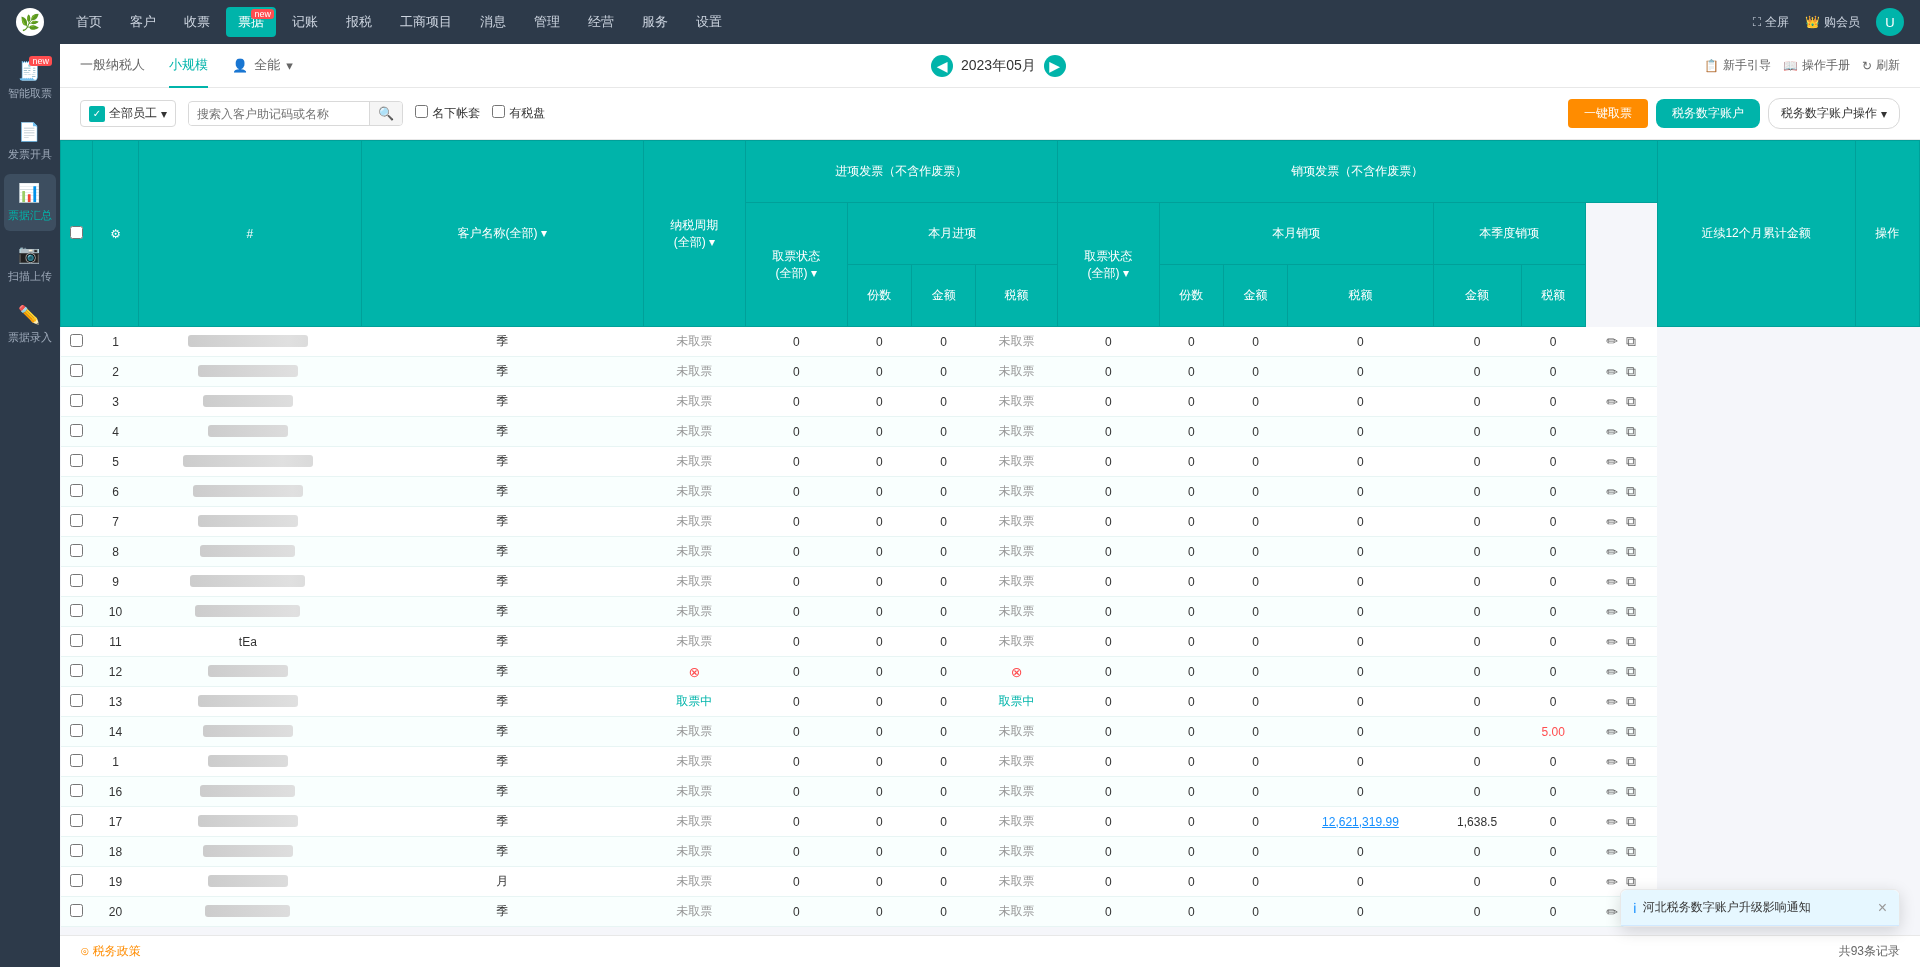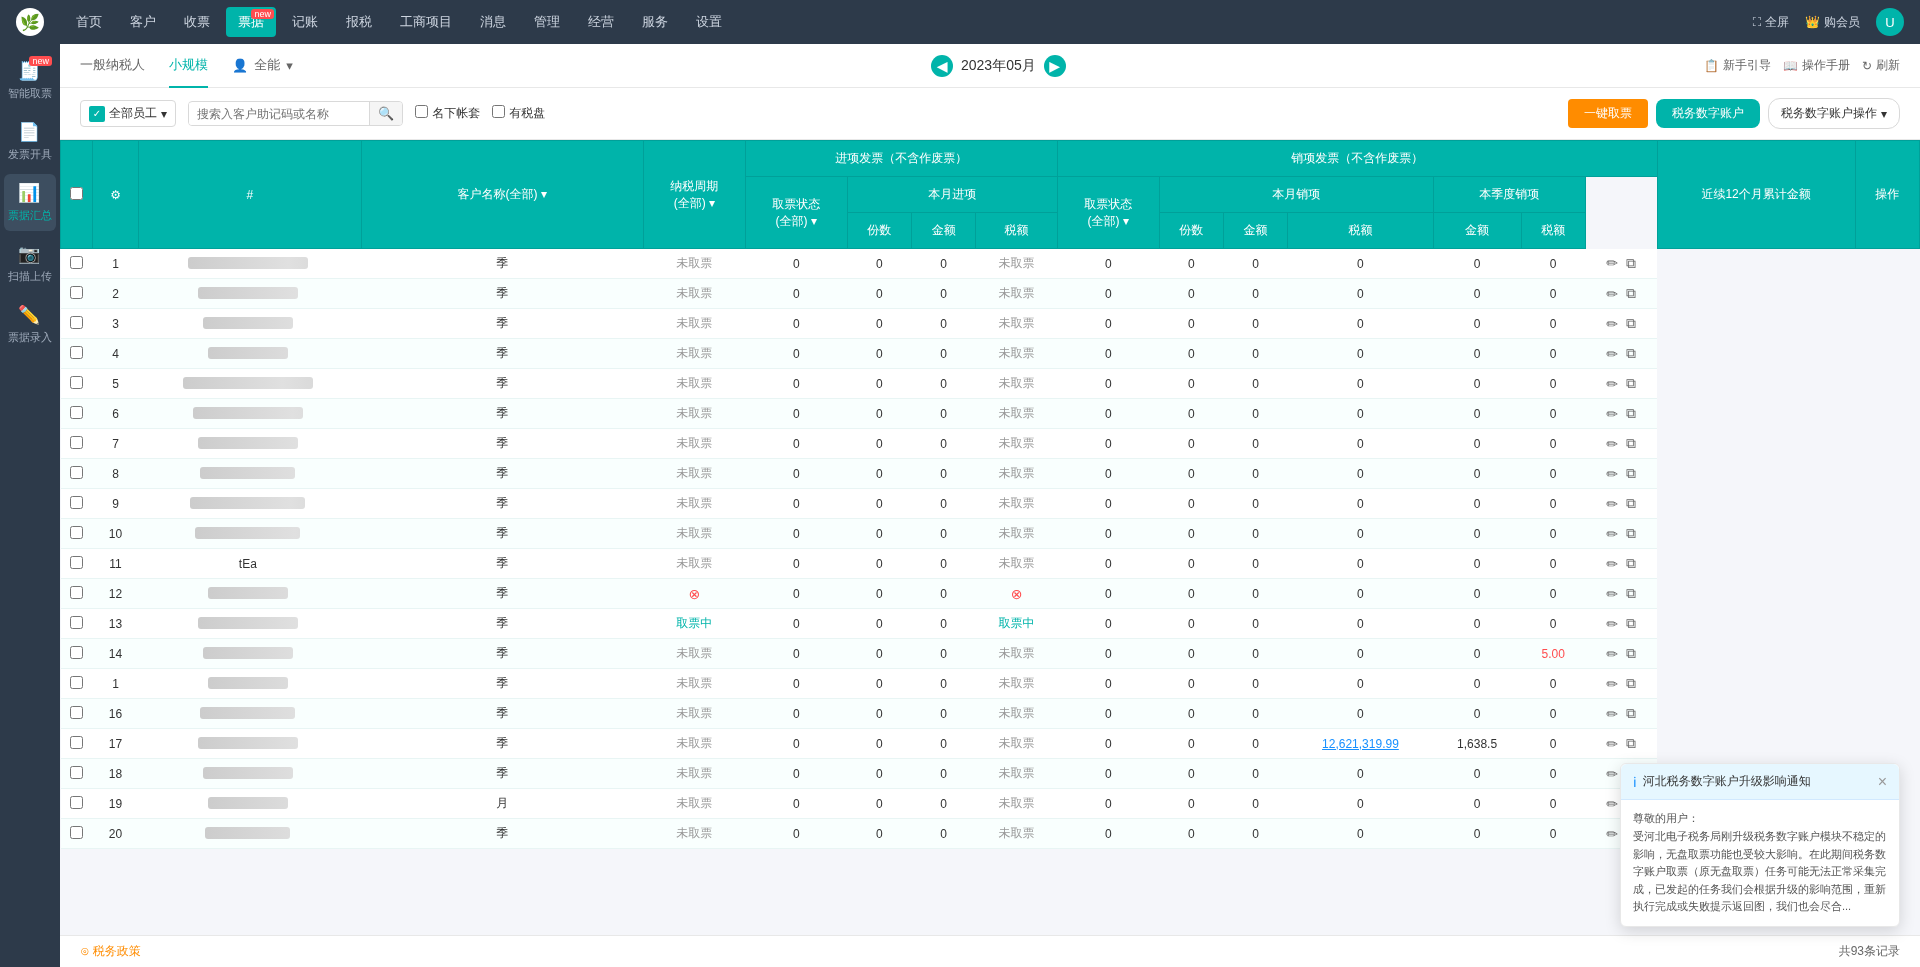--- a/index.html
+++ b/index.html
@@ -268,7 +268,7 @@
       color: #fff;
       font-size: 12px;
       font-weight: normal;
-      padding: 9px 8px;
+      padding: 22px 8px;
       text-align: center;
       border: 1px solid #00a099;
       white-space: nowrap;

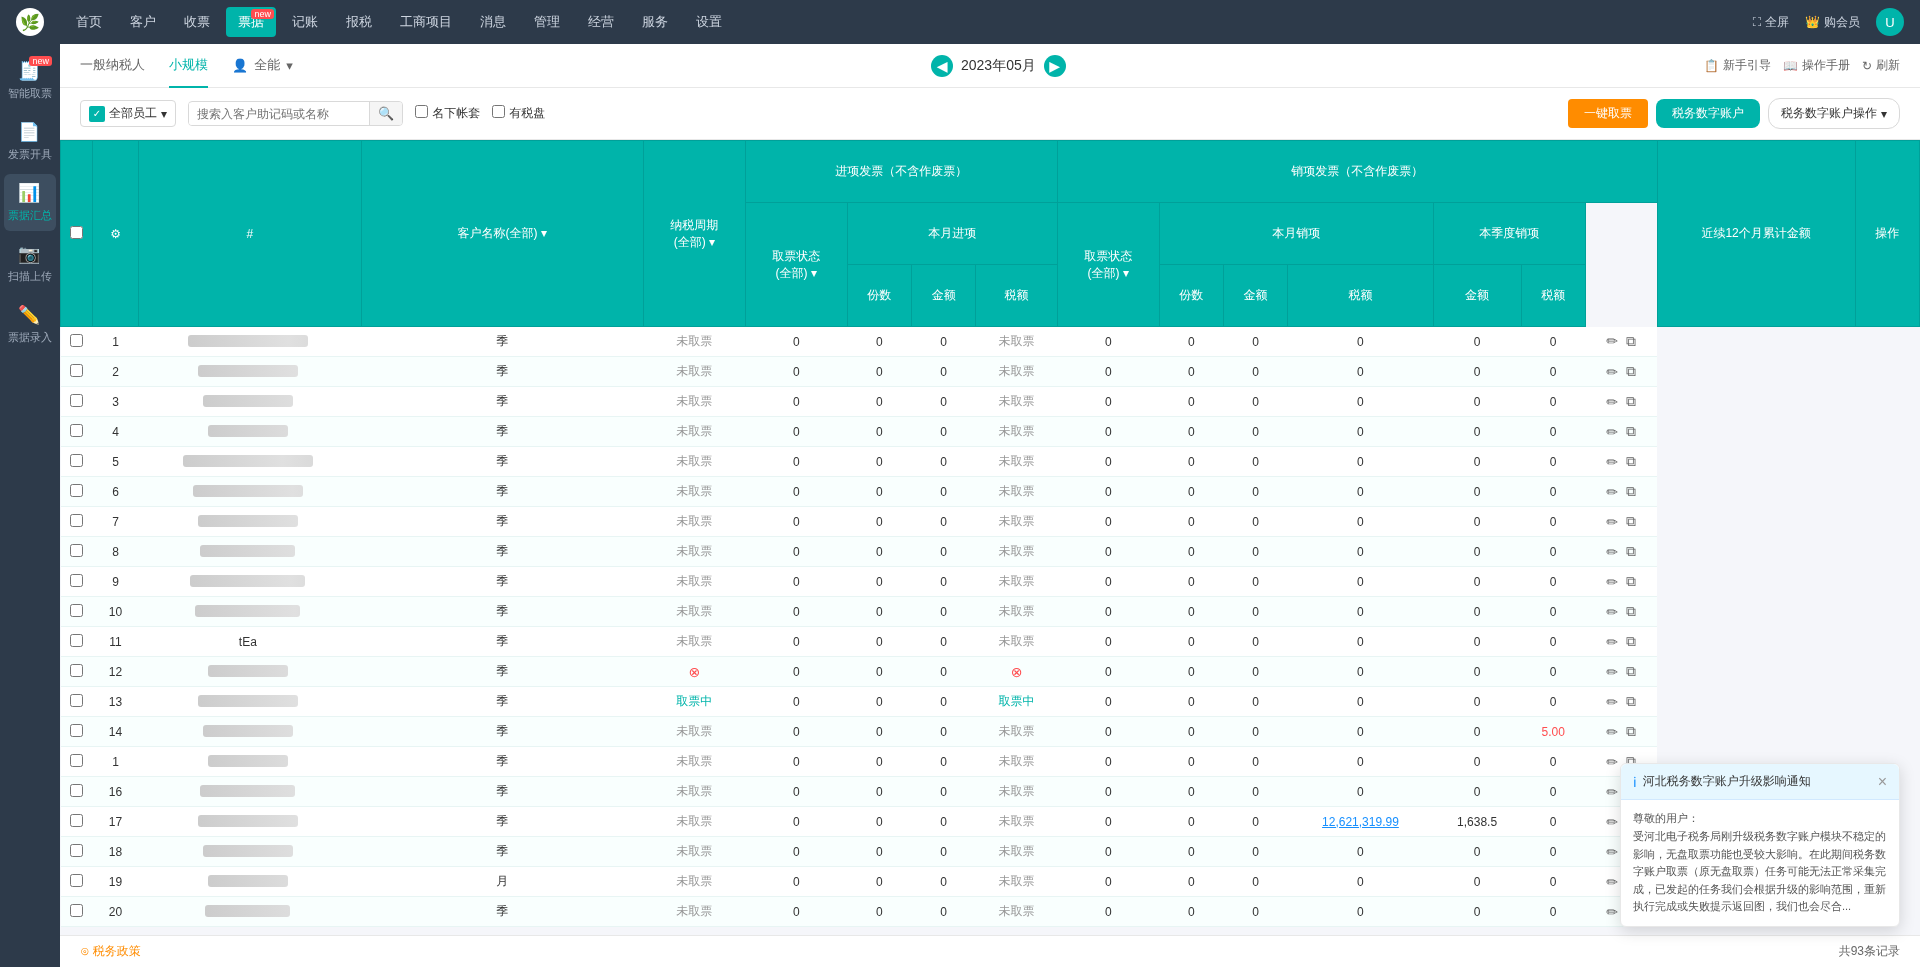--- a/index.html
+++ b/index.html
@@ -1005,10 +1005,6 @@
     <span class="notif-title">河北税务数字账户升级影响通知</span>
     <span class="close-btn">×</span>
   </div>
-  <div class="notification-body">
-    尊敬的用户：<br>
-    受河北电子税务局刚升级税务数字账户模块不稳定的影响，无盘取票功能也受较大影响。在此期间税务数字账户取票（原无盘取票）任务可能无法正常采集完成，已发起的任务我们会根据升级的影响范围，重新执行完成或失败提示返回图，我们也会尽合...
-  </div>
 </div>
 
 </body></html>

